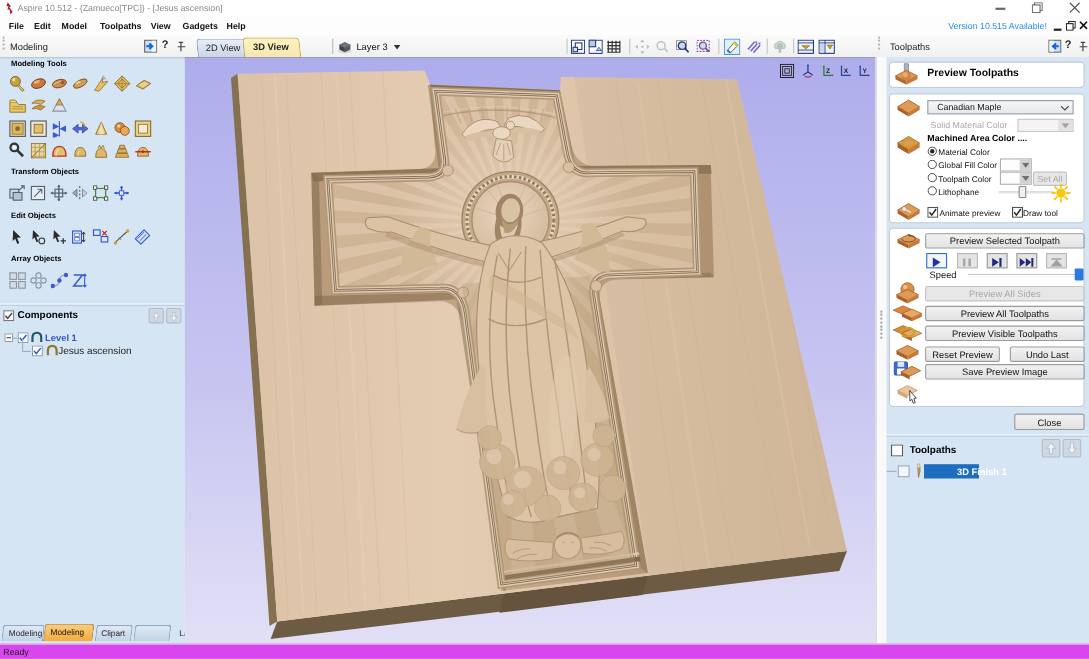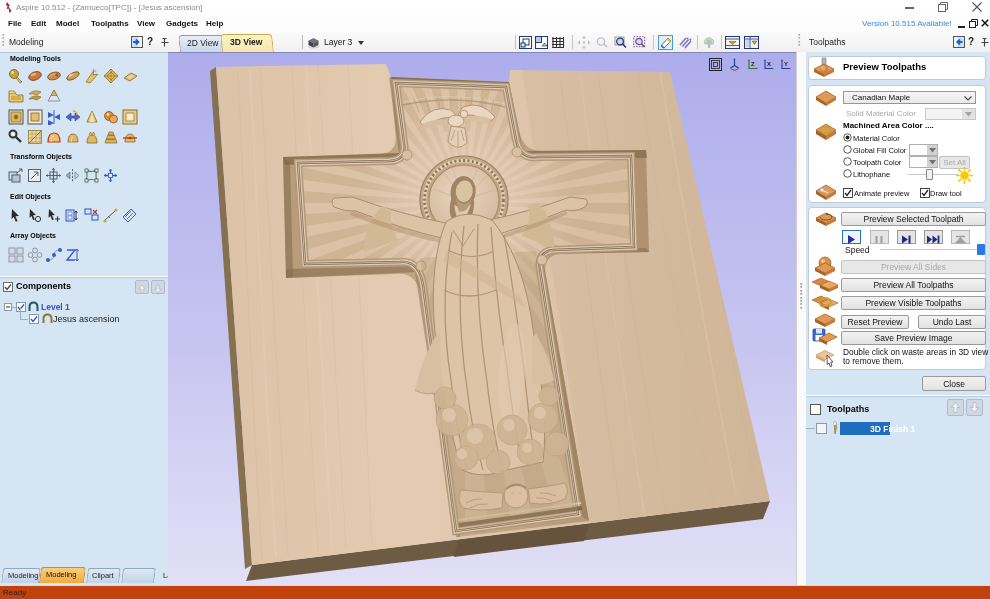--- a/index.html
+++ b/index.html
@@ -854,7 +854,6 @@
         <path d="M2 8 L11 12.5 L11 15.5 L2 11 Z" fill="#d0a878"></path>
         <path d="M13 8 L19 15 L16.8 15.2 L18 19 L16.2 19.6 L15 16 L13.2 17.5 Z" fill="#fff" stroke="#333" stroke-width="0.8"></path>
       </svg>
-    <span class="abs" style="left:37px;top:296px;width:146px;font-size:8.4px;line-height:9px;color:#111;">Double click on waste areas in 3D view to remove them.</span>
 
     <div class="btn" style="left:116px;top:324px;width:64px;height:15px;line-height:14px;">Close</div>
 

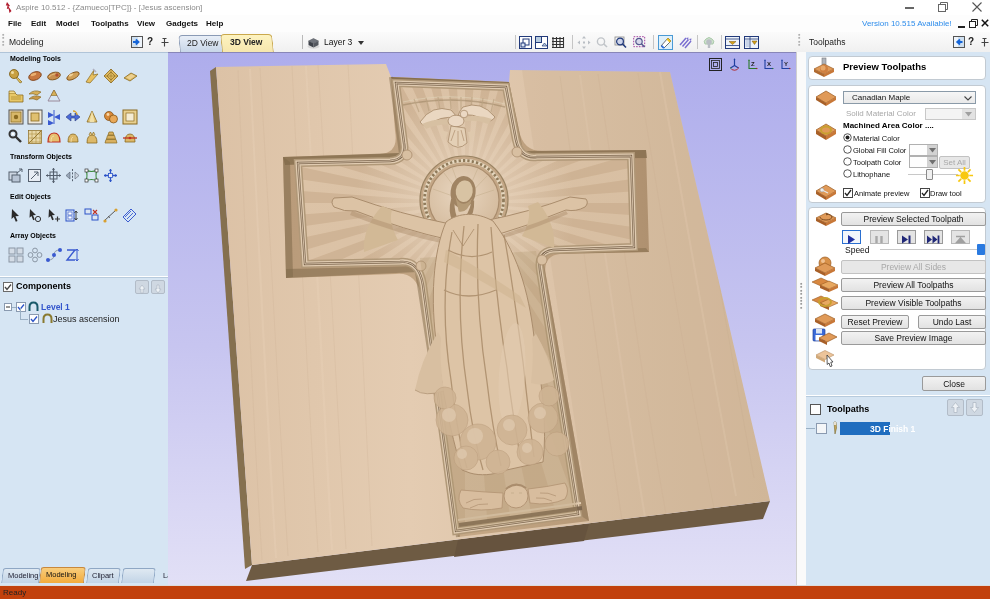--- a/index.html
+++ b/index.html
@@ -882,7 +882,7 @@
     <span class="abs" style="left:36px;top:372px;font-size:8.5px;font-weight:bold;color:#fff;margin-left:28px;">3D Finish 1</span>
   </div>
 
-  <div class="abs" style="left:0;top:585px;width:990px;height:14px;background:#c2410c;border-top:1px solid #dcdcdc;">
+  <div class="abs" style="left:0;top:585px;width:990px;height:14px;background:#d946ef;border-top:1px solid #dcdcdc;">
     <span class="abs" style="left:3px;top:2px;font-size:8px;color:#222;">Ready</span>
   </div>
 

